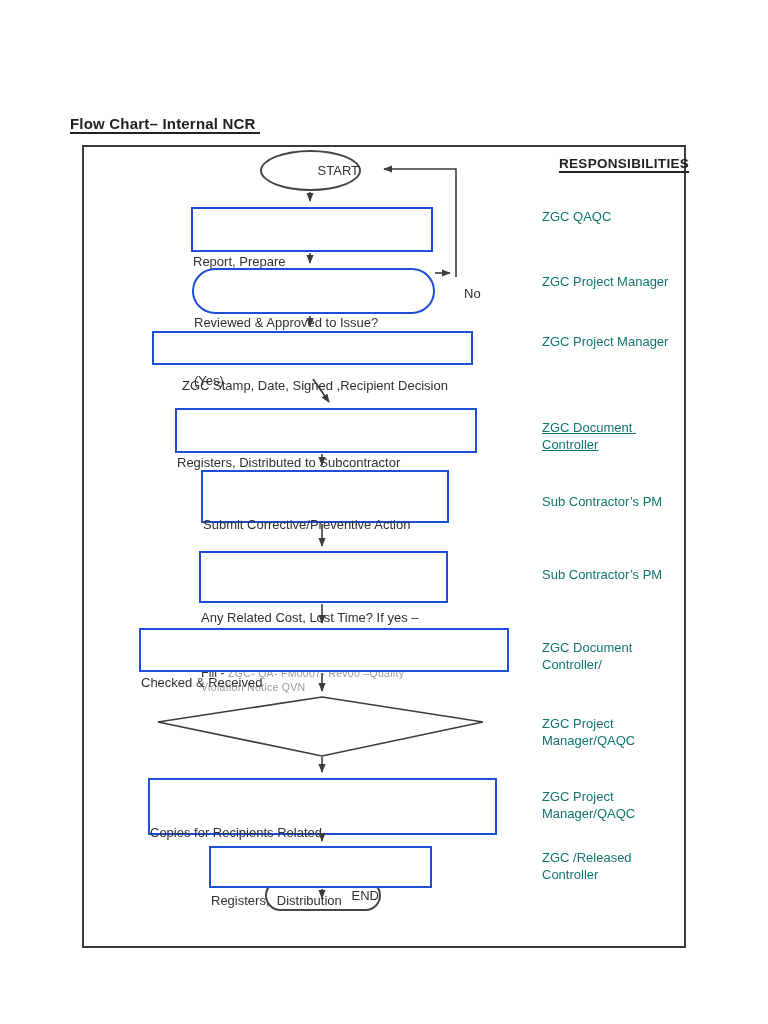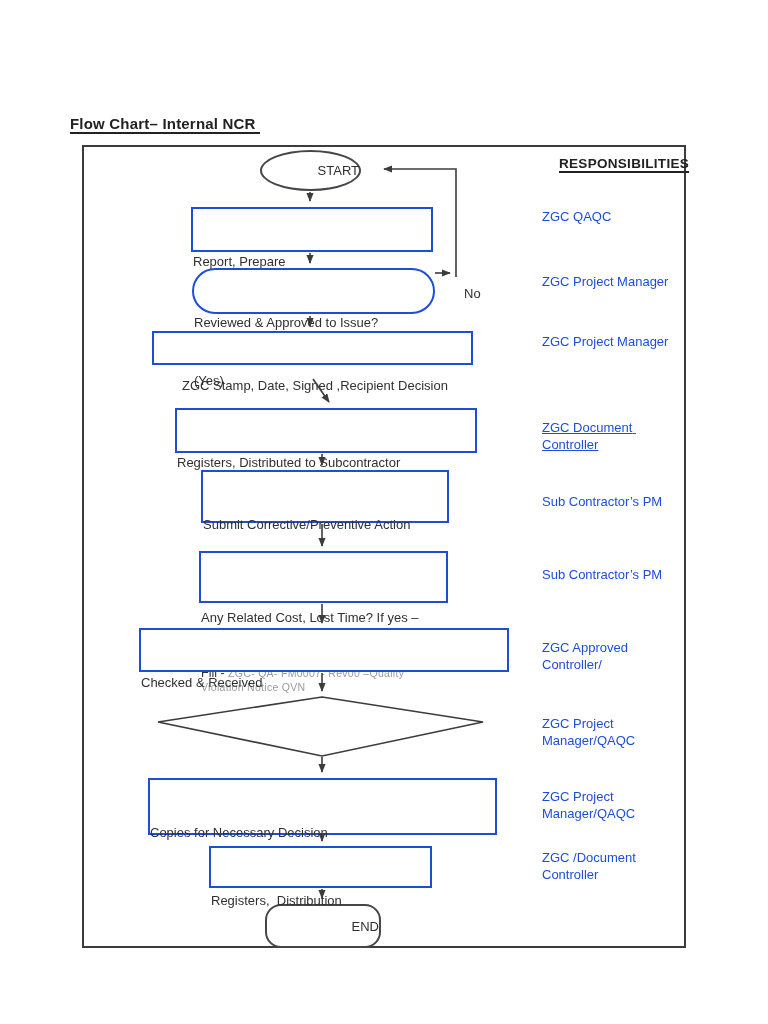--- a/index.html
+++ b/index.html
@@ -57,7 +57,7 @@
   }
   .resp {
     position:absolute; left:542px; width:142px;
-    font-size:13px; line-height:17px; color:#1d4ed8; white-space:pre-wrap;
+    font-size:13px; line-height:17px; color:#0f766e; white-space:pre-wrap;
   }
   #r-0 { top:208px; } #r-1 { top:273px; } #r-2 { top:333px; } #r-3 { top:419px;text-decoration:underline; }
   #r-4 { top:493px; } #r-5 { top:566px; } #r-6 { top:639px; } #r-7 { top:715px; }

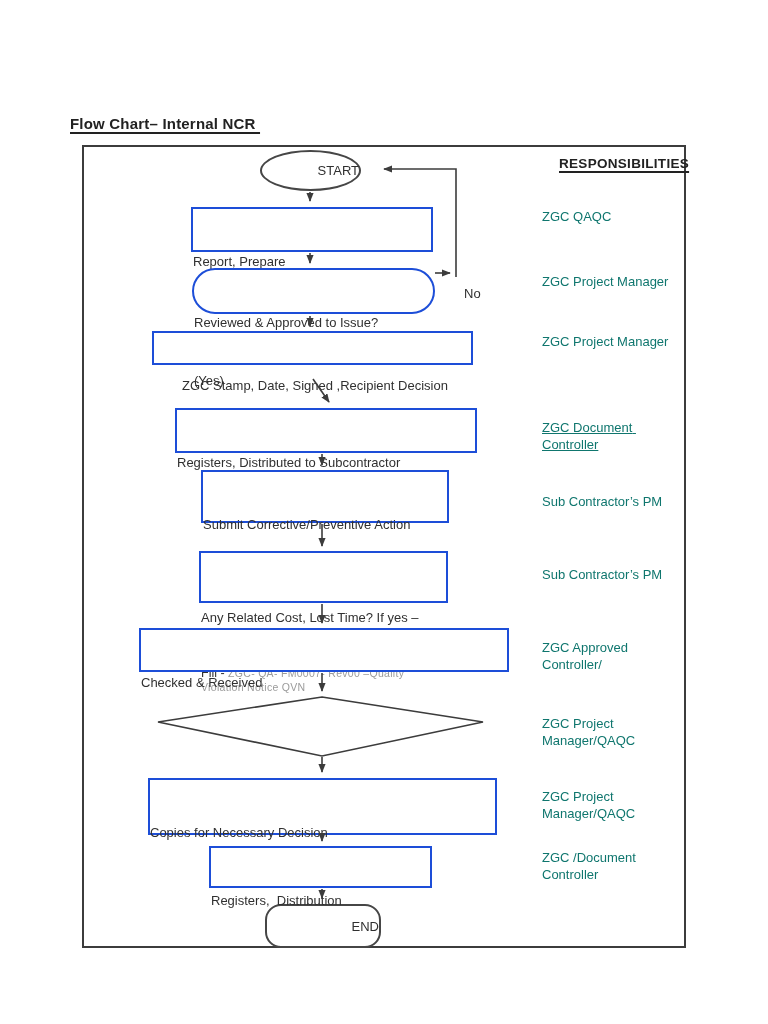--- a/index.html
+++ b/index.html
@@ -138,7 +138,7 @@
   <div class="resp" id="r-3">ZGC Document Controller</div>
   <div class="resp" id="r-4">Sub Contractor’s PM</div>
   <div class="resp" id="r-5">Sub Contractor’s PM</div>
-  <div class="resp" id="r-6">ZGC Approved Controller/</div>
+  <div class="resp" id="r-6">ZGC Document Controller/</div>
   <div class="resp" id="r-7">ZGC Project Manager/QAQC</div>
   <div class="resp" id="r-8">ZGC Project Manager/QAQC</div>
   <div class="resp" id="r-9">ZGC /Document Controller</div>

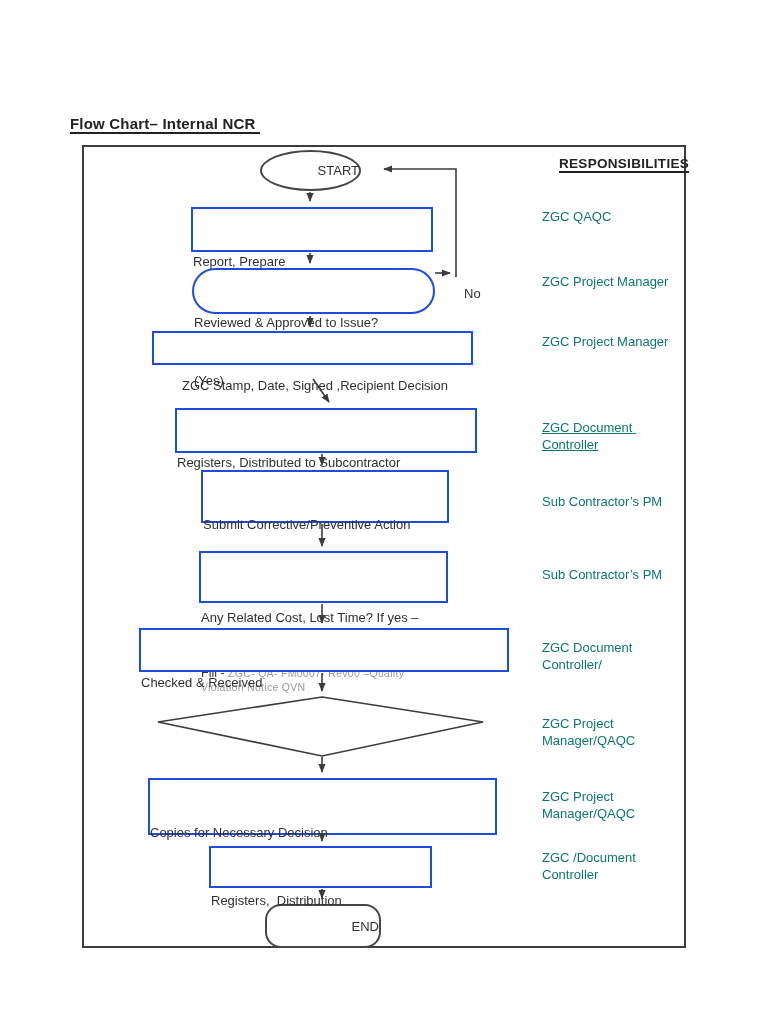--- a/index.html
+++ b/index.html
@@ -123,7 +123,7 @@
   </div>
 
   <div class="node" id="n-copies">
-    <div>Copies for Necessary Decision</div>
+    <div>Copies for Recipients Related</div>
   </div>
 
   <div class="node" id="n-reg-distribution">

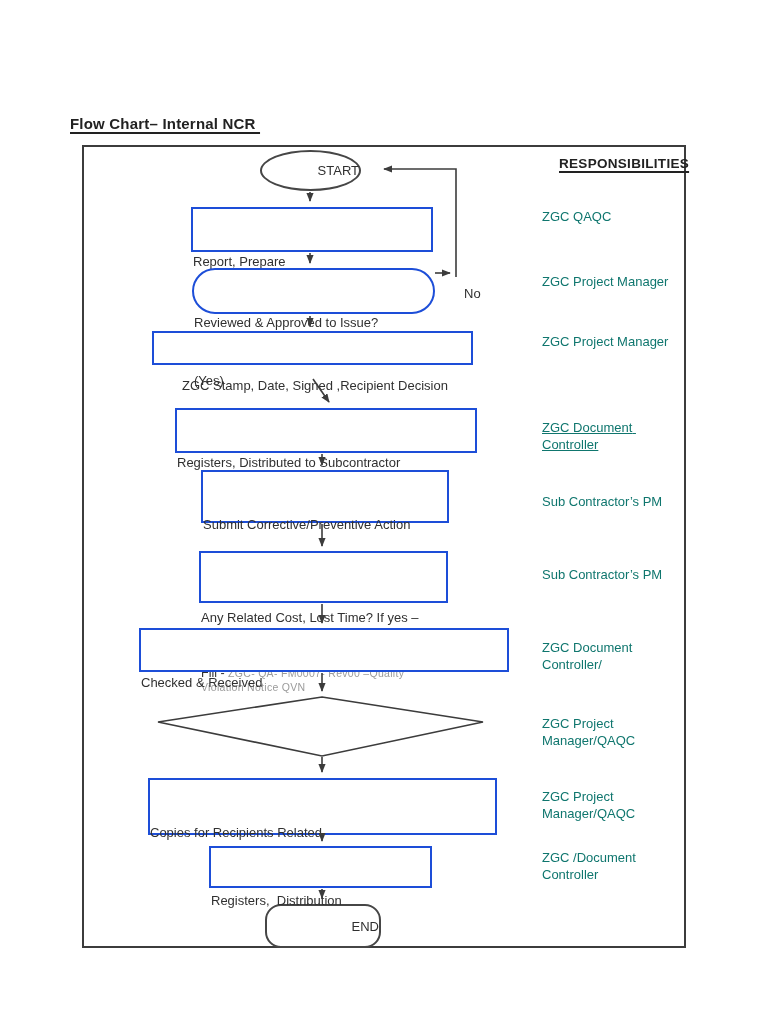--- a/index.html
+++ b/index.html
@@ -141,7 +141,7 @@
   <div class="resp" id="r-6">ZGC Document Controller/</div>
   <div class="resp" id="r-7">ZGC Project Manager/QAQC</div>
   <div class="resp" id="r-8">ZGC Project Manager/QAQC</div>
-  <div class="resp" id="r-9">ZGC /Document Controller</div>
+  <div class="resp" id="r-9">ZGC /Released Controller</div>
 
   <svg class="overlay" viewBox="0 0 768 1024">
     <defs>

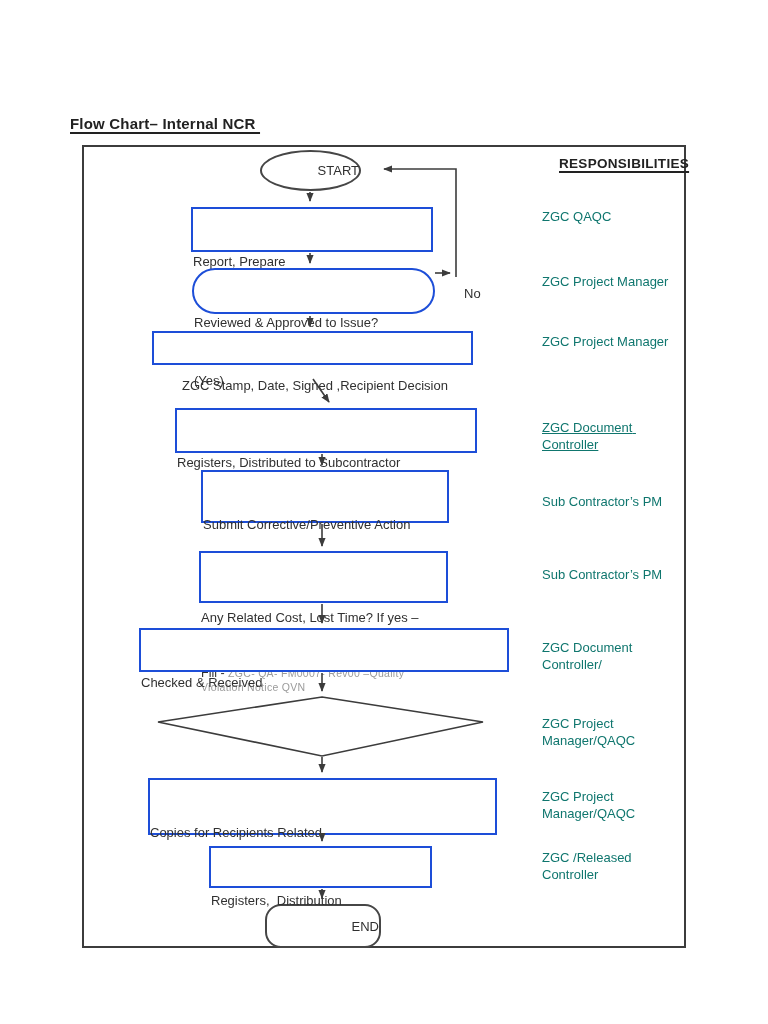--- a/index.html
+++ b/index.html
@@ -29,7 +29,7 @@
     font-size:13px; color:#303030; z-index:2;
   }
   #t-start { left:260px; top:150px; width:101px; height:41px; border-radius:50%; }
-  #t-end   { left:265px; top:904px; width:116px; height:44px; border-radius:16px; }
+  #t-end   { left:265px; top:880px; width:116px; height:31px; border-radius:16px; }
   #n-report            { left:191px; top:207px; width:242px; height:45px; }
   #n-review            { left:192px; top:268px; width:243px; height:46px;border-radius:23px; }
   #n-stamp             { left:152px; top:331px; width:321px; height:34px;padding-left:28px; }

